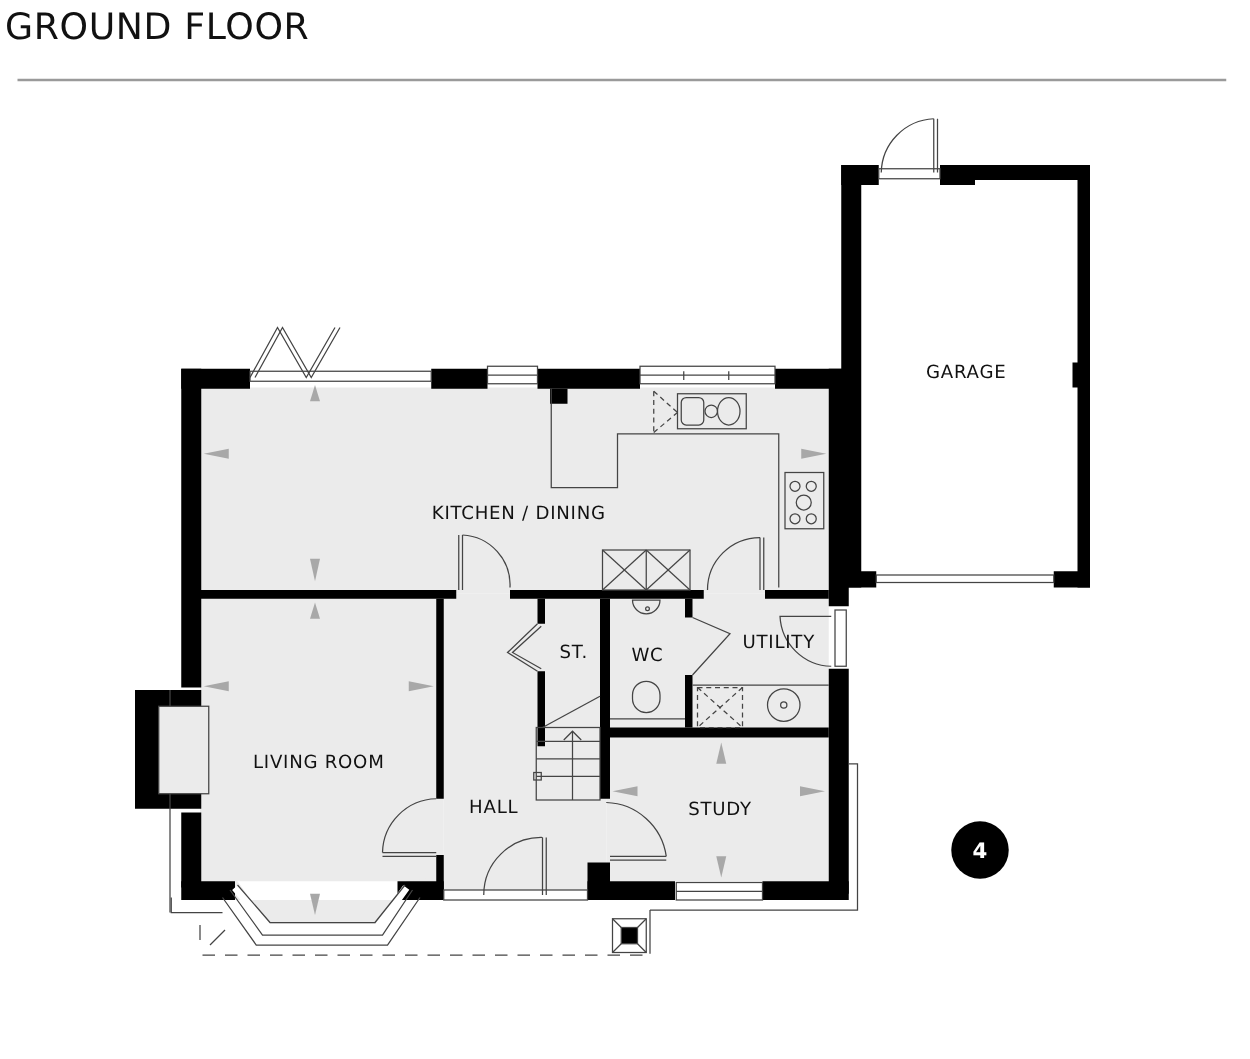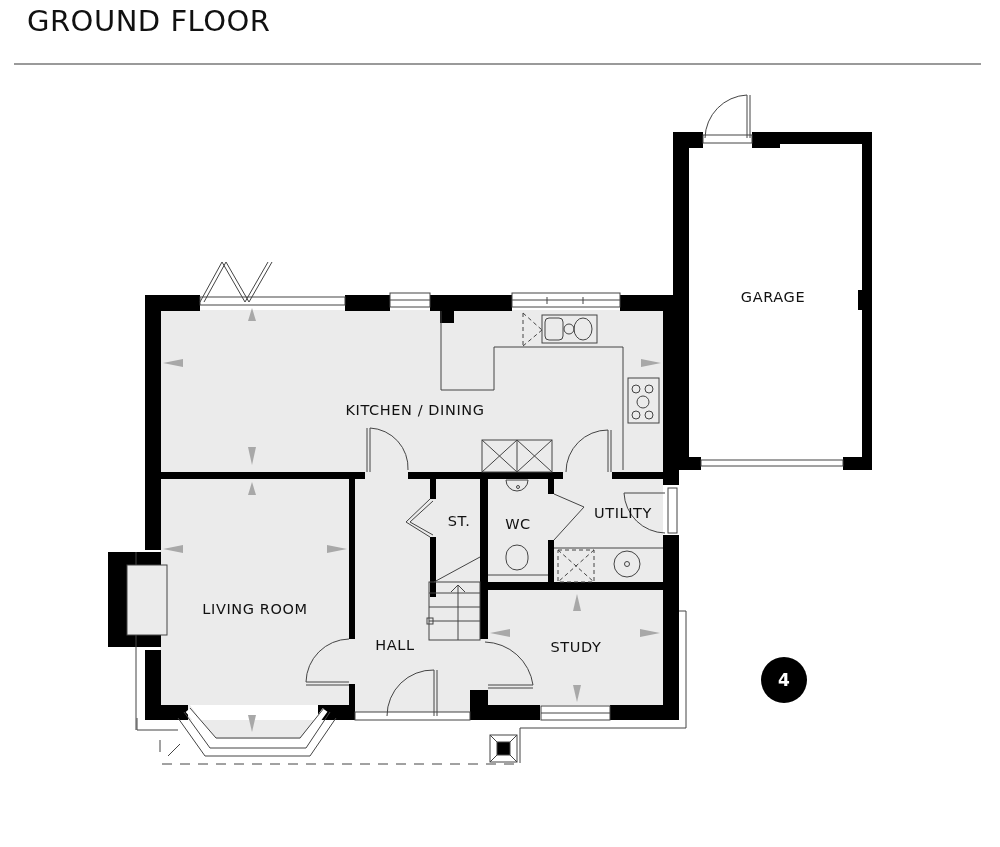--- a/index.html
+++ b/index.html
@@ -4,7 +4,7 @@
 <style>
   html,body{margin:0;padding:0;background:#ffffff;}
   body{width:1000px;height:847px;position:relative;overflow:hidden;font-family:"DejaVu Sans","Liberation Sans",sans-serif;}
-  .title{position:absolute;left:27px;top:4px;font-size:29px;letter-spacing:0.5px;color:#111;font-weight:normal;}
+  .title{position:absolute;left:4px;top:4px;font-size:29px;letter-spacing:0.5px;color:#111;font-weight:normal;}
   .rule{position:absolute;left:14px;top:63px;width:967px;height:2px;background:#9a9a9a;}
   svg.plan{position:absolute;left:0;top:0;}
   .lbl{font-family:"DejaVu Sans","Liberation Sans",sans-serif;font-size:14.5px;fill:#111;letter-spacing:0.6px;}

